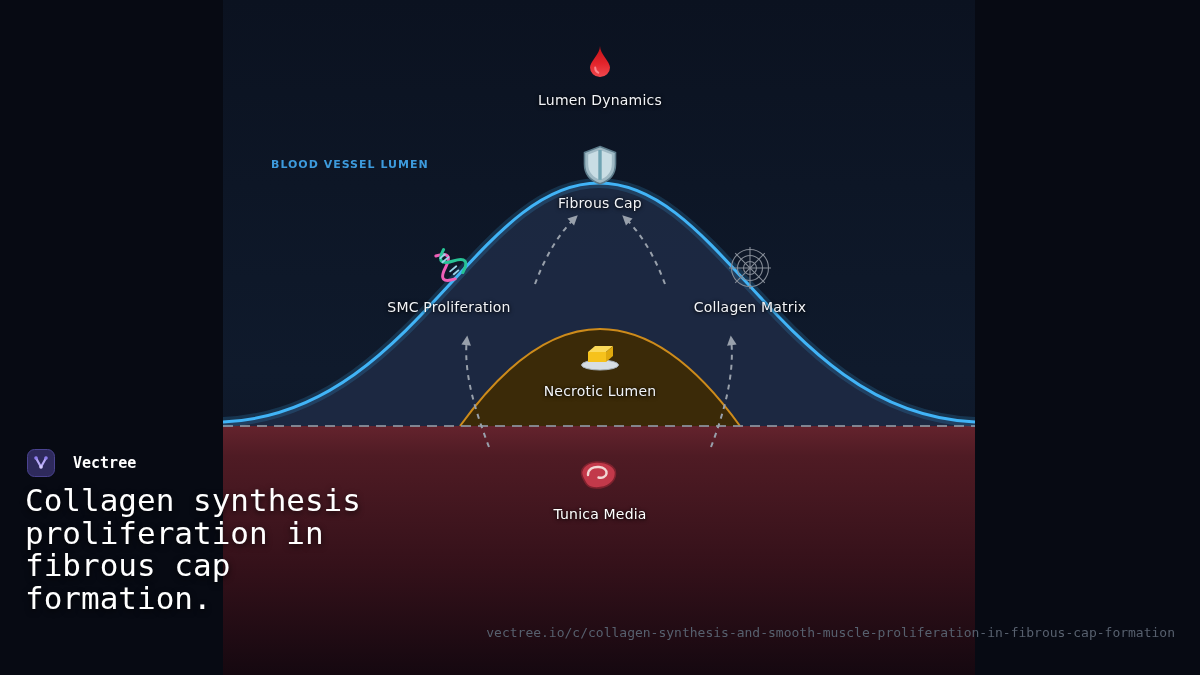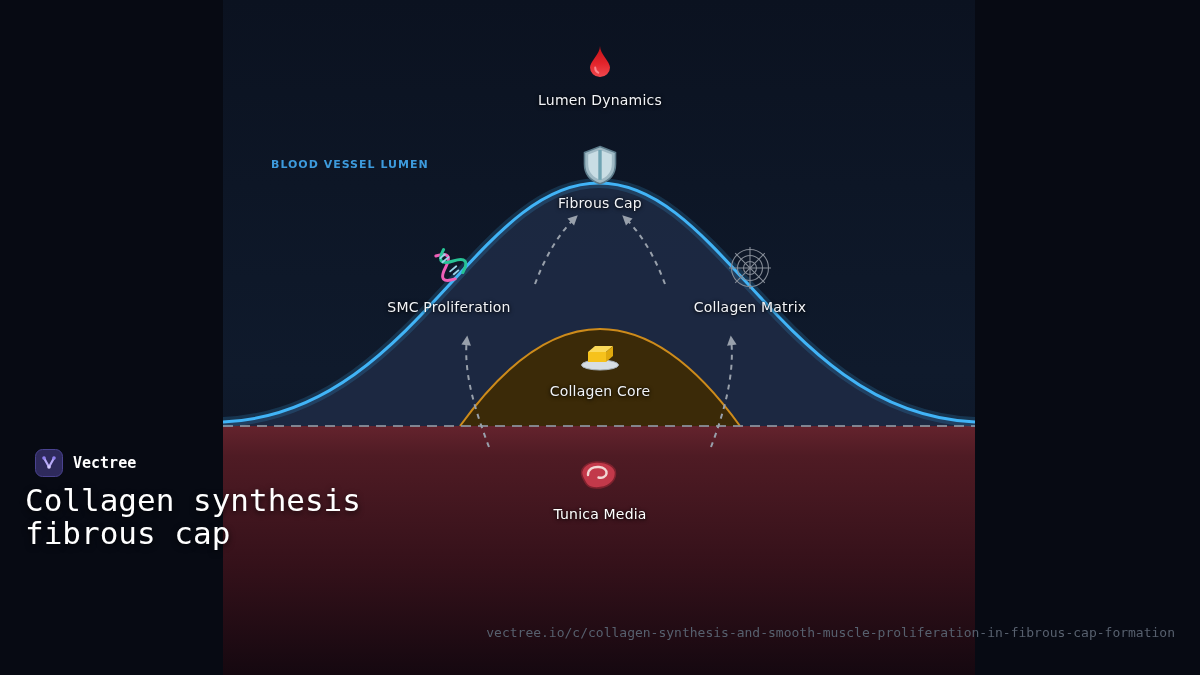--- a/index.html
+++ b/index.html
@@ -165,7 +165,7 @@
   <div class="node-label" id="label-cap">Fibrous Cap</div>
   <div class="node-label" id="label-smc">SMC Proliferation</div>
   <div class="node-label" id="label-collagen">Collagen Matrix</div>
-  <div class="node-label" id="label-core">Collagen Core</div>
+  <div class="node-label" id="label-core">Necrotic Lumen</div>
   <div class="node-label muted" id="label-media">Tunica Media</div>
 
   <div class="brand">

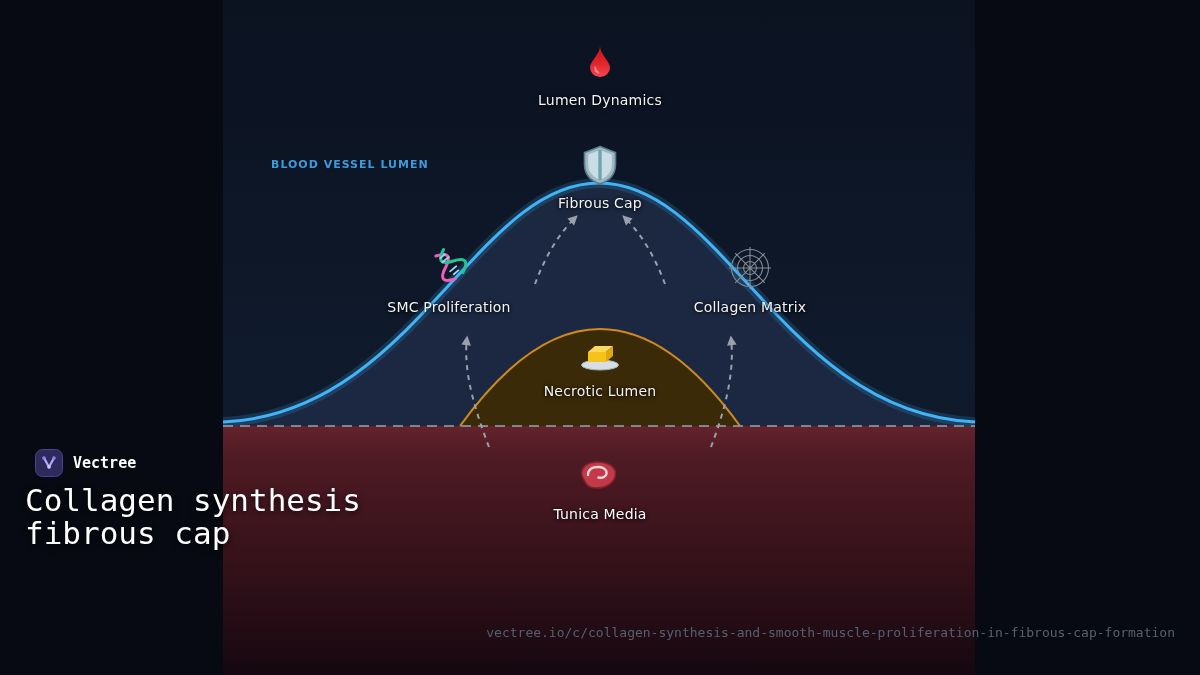--- a/index.html
+++ b/index.html
@@ -28,8 +28,8 @@
   }
 
   .brand {
-    position: absolute; left: 35px; top: 449px; z-index: 5;
-    display: flex; align-items: center; gap: 10px;
+    position: absolute; left: 27px; top: 449px; z-index: 5;
+    display: flex; align-items: center; gap: 18px;
   }
   .brand-name {
     font-family: "DejaVu Sans Mono", monospace; font-weight: bold;

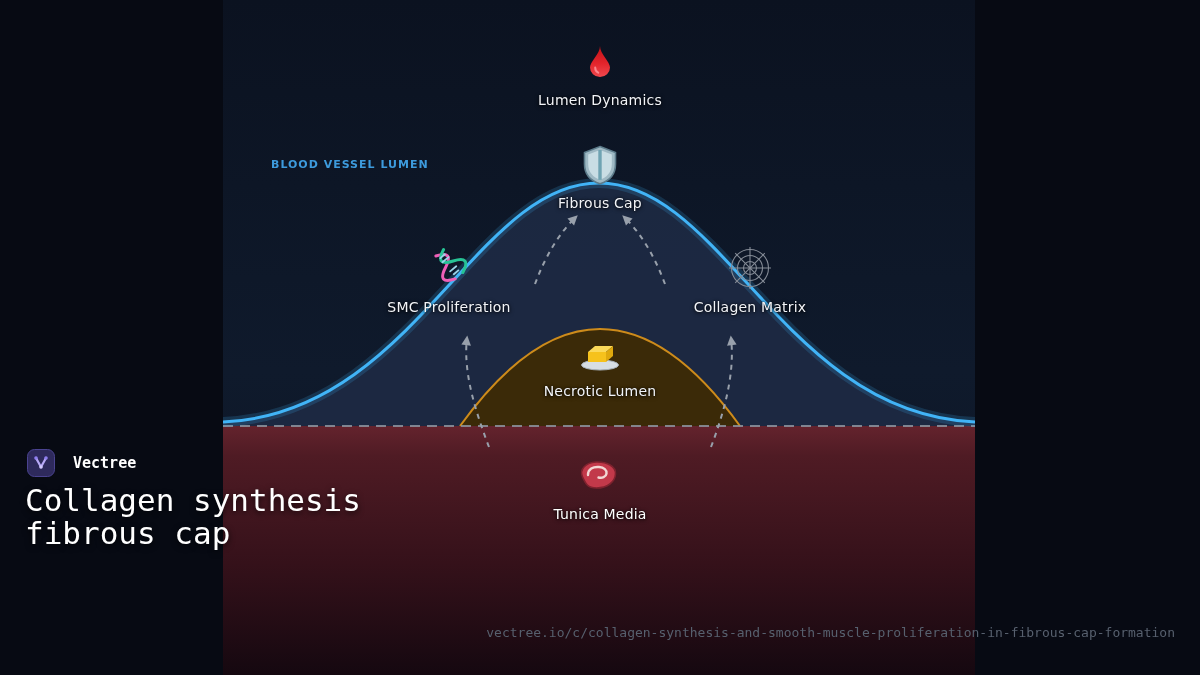--- a/index.html
+++ b/index.html
@@ -183,6 +183,7 @@
 
   <div class="headline">
     <div>Collagen synthesis</div>
+    <div>proliferation in</div>
     <div>fibrous cap</div>
   </div>
 

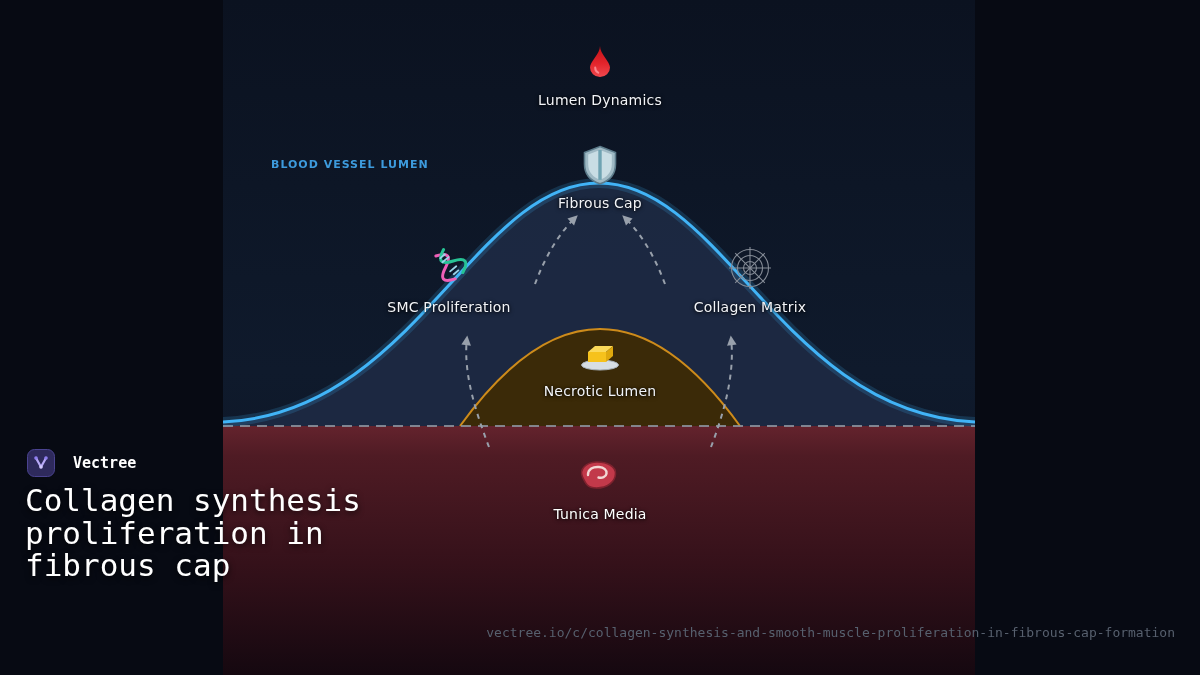--- a/index.html
+++ b/index.html
@@ -185,6 +185,7 @@
     <div>Collagen synthesis</div>
     <div>proliferation in</div>
     <div>fibrous cap</div>
+    <div>formation.</div>
   </div>
 
   <div class="footer-url">vectree.io/c/collagen-synthesis-and-smooth-muscle-proliferation-in-fibrous-cap-formation</div>

